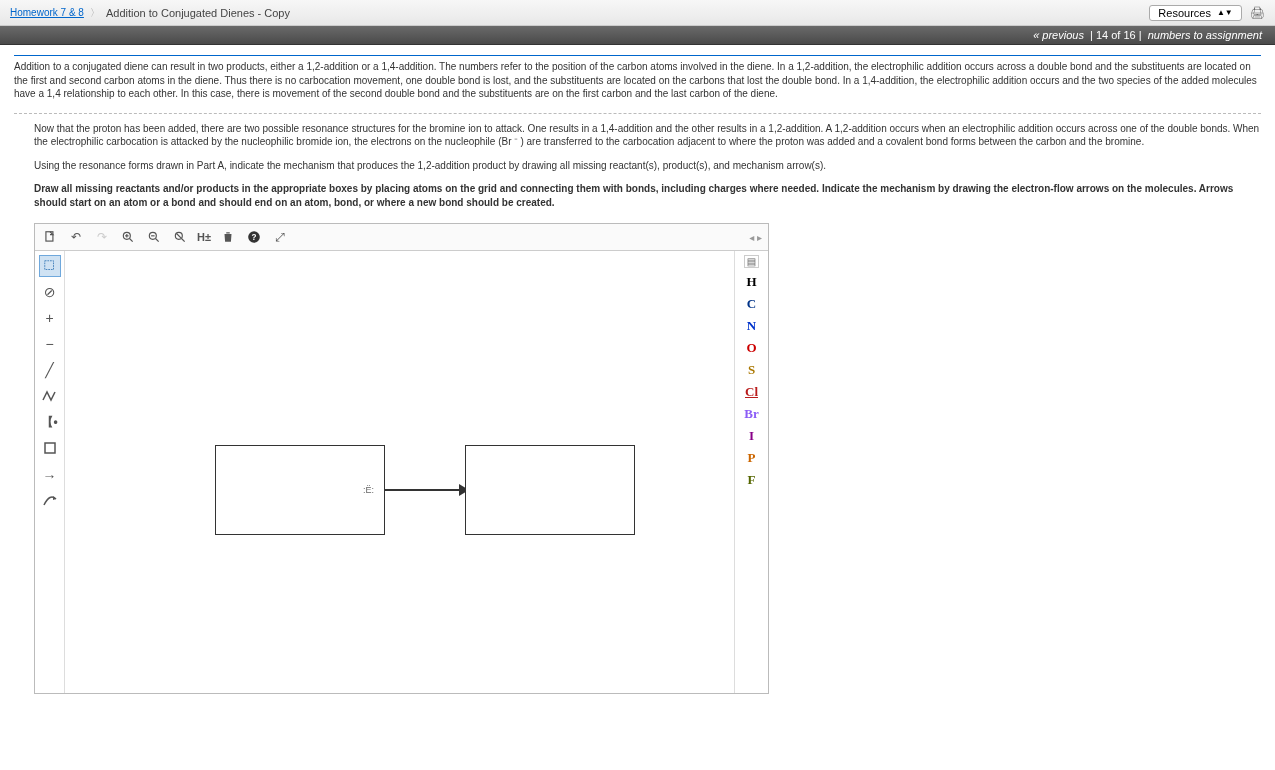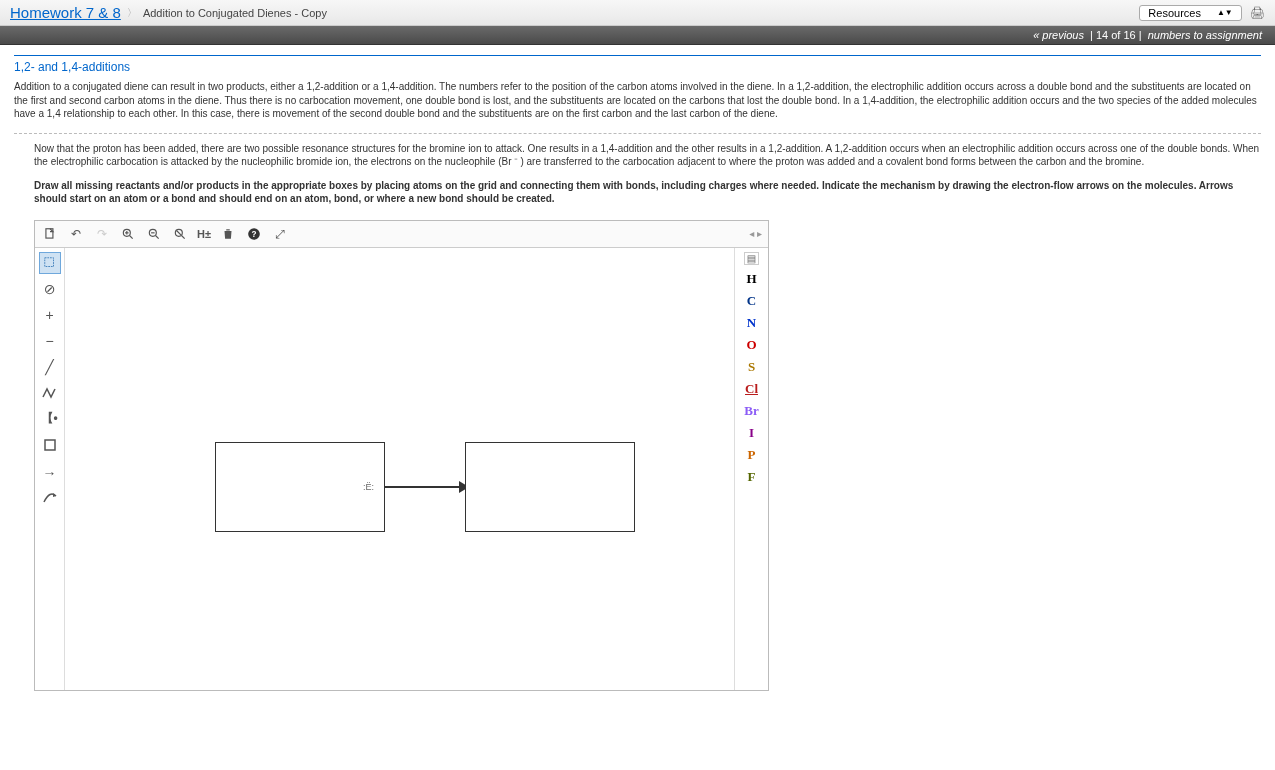--- a/index.html
+++ b/index.html
@@ -6,7 +6,7 @@
     body { font-family: Arial, Helvetica, sans-serif; font-size: 12px; color: #333; background: #fff; width: 1275px; }
     
     .top-bar { background: linear-gradient(#f7f7f7, #e8e8e8); border-bottom: 1px solid #ccc; padding: 4px 10px; display: flex; align-items: center; height: 26px; }
-    .breadcrumb-link { color: #0066cc; text-decoration: underline; margin-right: 6px; font-size: 15px; }
+    .breadcrumb-link { color: #0066cc; text-decoration: underline; margin-right: 6px; font-size: 10px; }
     .breadcrumb-arrow { color: #999; margin-right: 6px; font-size: 10px; }
     .breadcrumb-title { color: #444; font-size: 11px; }
     .resources-btn { margin-left: auto; background: #fff; border: 1px solid #aaa; border-radius: 3px; padding: 1px 8px; font-size: 11px; display: flex; align-items: center; gap: 16px; }

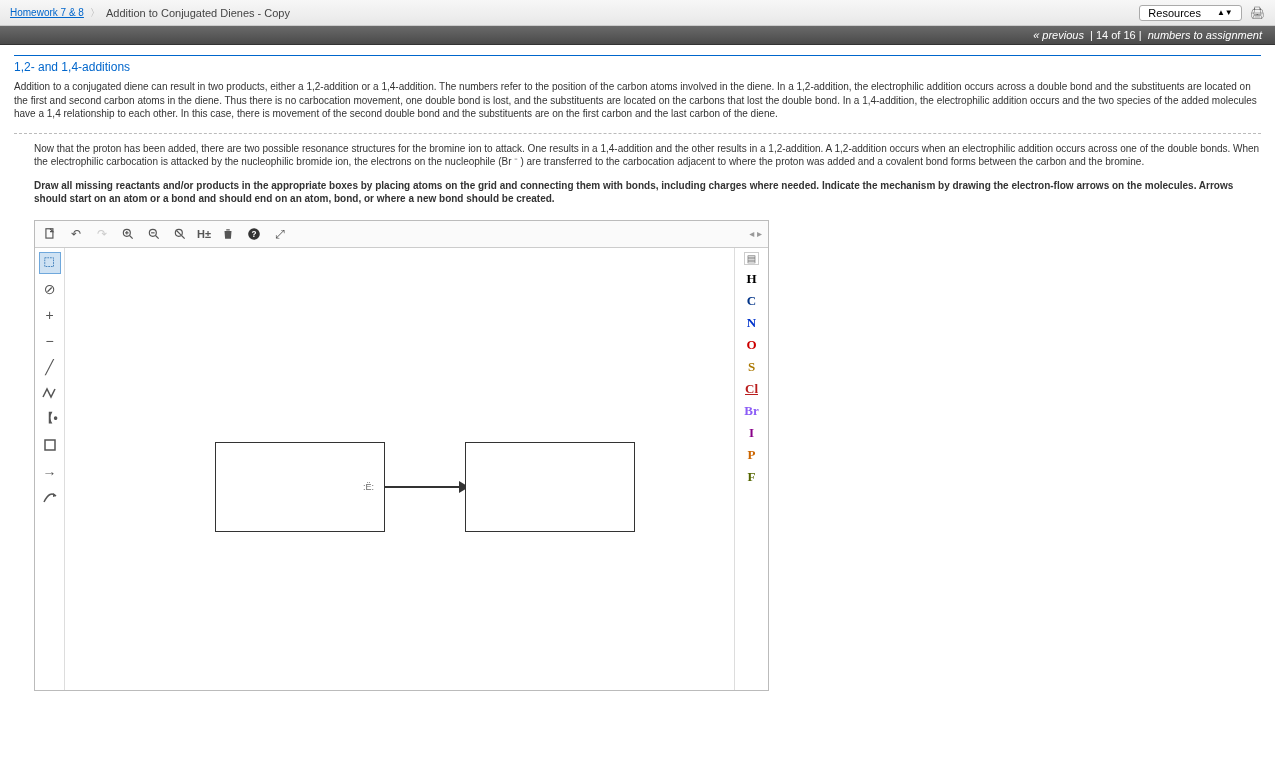--- a/index.html
+++ b/index.html
@@ -9,7 +9,7 @@
     .breadcrumb-link { color: #0066cc; text-decoration: underline; margin-right: 6px; font-size: 10px; }
     .breadcrumb-arrow { color: #999; margin-right: 6px; font-size: 10px; }
     .breadcrumb-title { color: #444; font-size: 11px; }
-    .resources-btn { margin-left: auto; background: #fff; border: 1px solid #aaa; border-radius: 3px; padding: 1px 8px; font-size: 11px; display: flex; align-items: center; gap: 16px; }
+    .resources-btn { margin-left: auto; background: #fff; border: 1px solid #aaa; border-radius: 3px; padding: 1px 8px; font-size: 11px; display: flex; align-items: center; gap: 6px; }
     .print-icon { margin-left: 8px; color: #666; }
     
     .sub-bar { background: linear-gradient(#6a6a6a, #4a4a4a); color: #fff; text-align: right; padding: 3px 10px; font-size: 11px; border-bottom: 1px solid #333; }

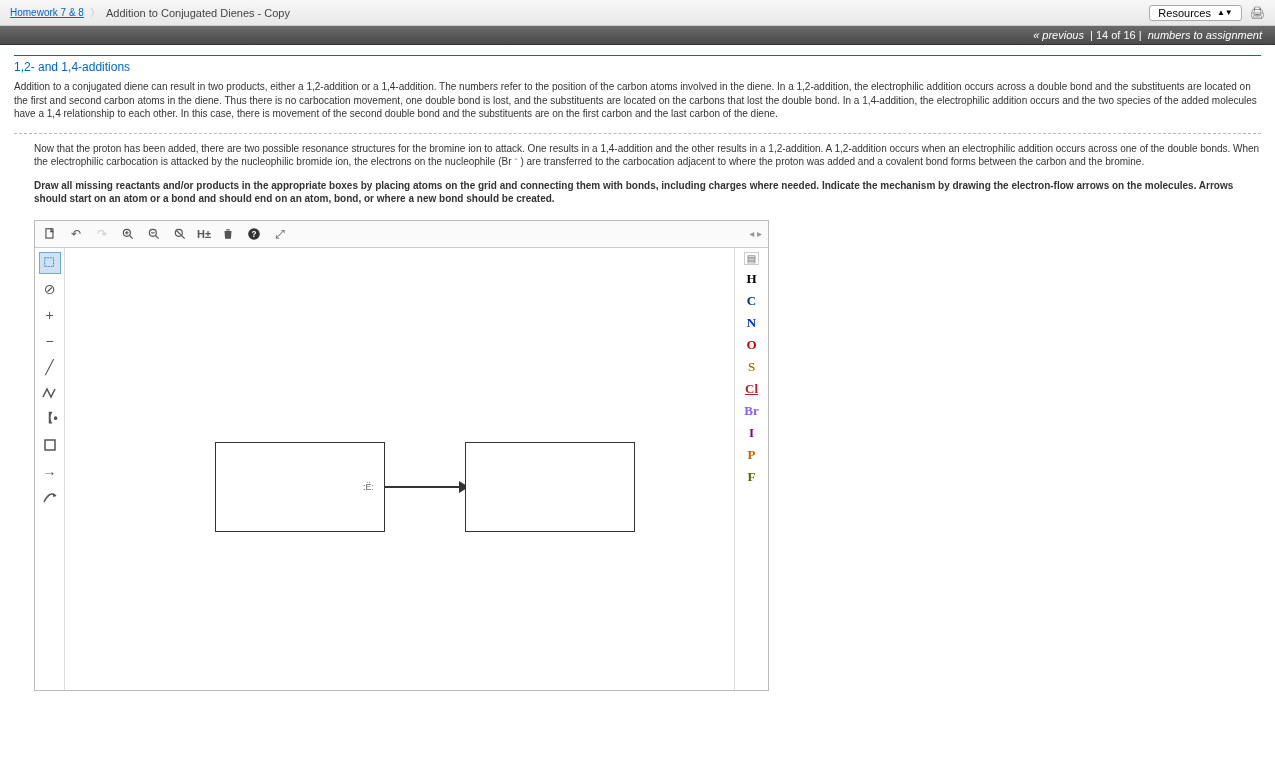--- a/index.html
+++ b/index.html
@@ -82,7 +82,6 @@
 
 <div class="content">
   <hr class="blue-hr">
-  <div class="section-title-blue">1,2- and 1,4-additions</div>
   <p class="body-text">Addition to a conjugated diene can result in two products, either a 1,2-addition or a 1,4-addition. The numbers refer to the position of the carbon atoms involved in the diene. In a 1,2-addition, the electrophilic addition occurs across a double bond and the substituents are located on the first and second carbon atoms in the diene. Thus there is no carbocation movement, one double bond is lost, and the substituents are located on the carbons that lost the double bond. In a 1,4-addition, the electrophilic addition occurs and the two species of the added molecules have a 1,4 relationship to each other. In this case, there is movement of the second double bond and the substituents are on the first carbon and the last carbon of the diene.</p>
   <hr class="dashed-hr">
   <div class="indent">

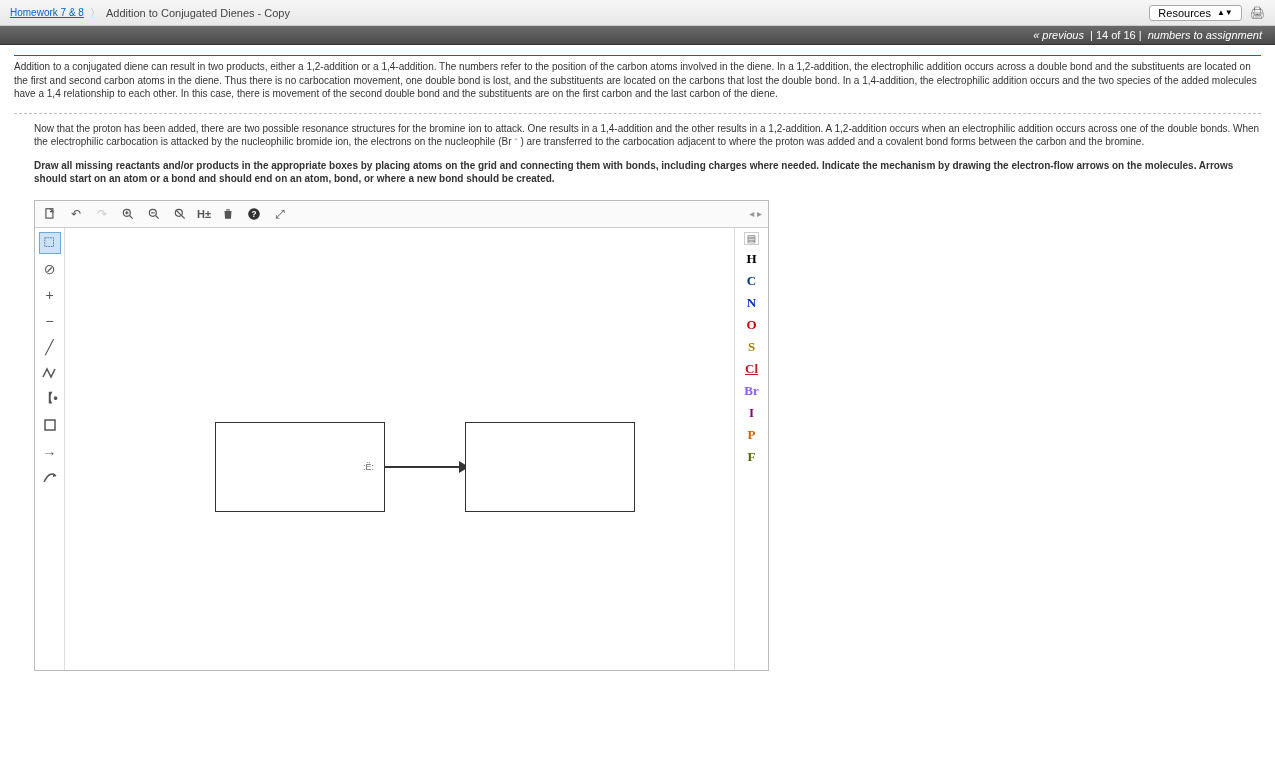--- a/index.html
+++ b/index.html
@@ -86,6 +86,7 @@
   <hr class="dashed-hr">
   <div class="indent">
     <p class="body-text">Now that the proton has been added, there are two possible resonance structures for the bromine ion to attack. One results in a 1,4-addition and the other results in a 1,2-addition. A 1,2-addition occurs when an electrophilic addition occurs across one of the double bonds. When the electrophilic carbocation is attacked by the nucleophilic bromide ion, the electrons on the nucleophile (Br ⁻ ) are transferred to the carbocation adjacent to where the proton was added and a covalent bond forms between the carbon and the bromine.</p>
+    <p class="body-text">Using the resonance forms drawn in Part A, indicate the mechanism that produces the 1,2-addition product by drawing all missing reactant(s), product(s), and mechanism arrow(s).</p>
     <p class="body-text" style="font-weight:bold;">Draw all missing reactants and/or products in the appropriate boxes by placing atoms on the grid and connecting them with bonds, including charges where needed. Indicate the mechanism by drawing the electron-flow arrows on the molecules. Arrows should start on an atom or a bond and should end on an atom, bond, or where a new bond should be created.</p>
   </div>
 

